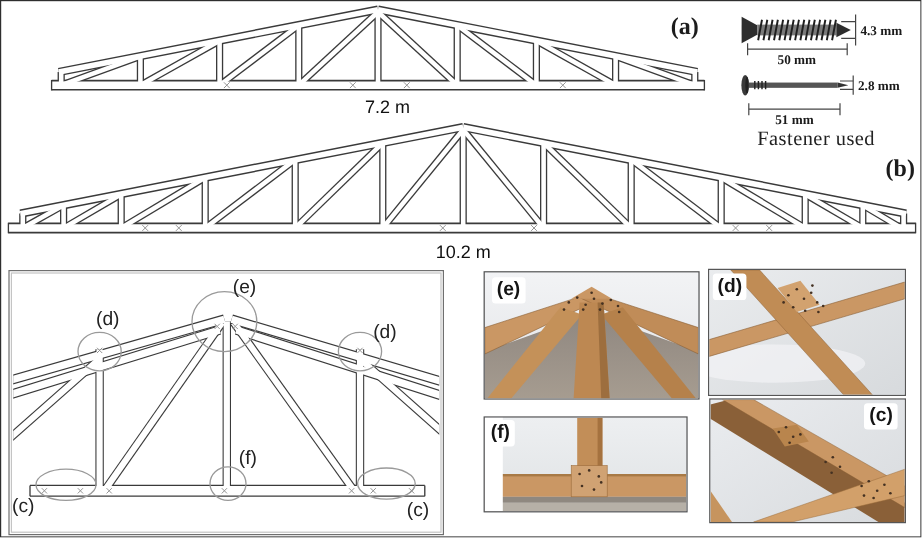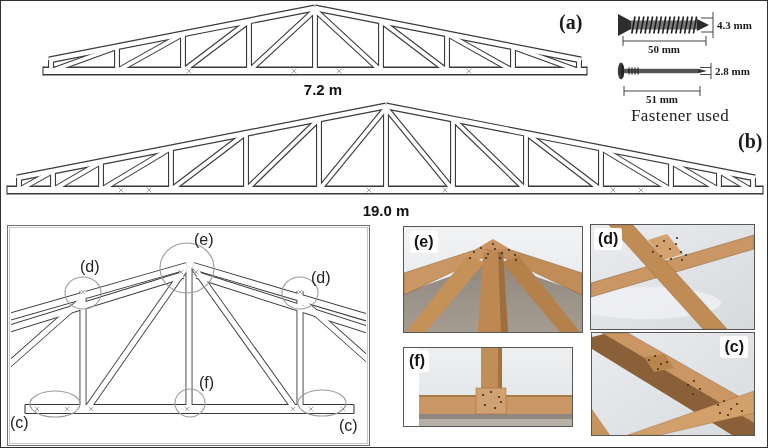--- a/index.html
+++ b/index.html
@@ -7,7 +7,7 @@
           box-sizing:border-box;overflow:hidden;font-family:"Liberation Sans",sans-serif;}
   .abs{position:absolute;}
   .caption-letter{font-family:"Liberation Serif",serif;font-weight:600;font-size:20px;color:#1c1c1c;}
-  .span-label{font-family:"Liberation Sans",sans-serif;font-weight:700;font-size:15px;color:#111;text-align:center;}
+  .span-label{font-family:"Liberation Sans",sans-serif;font-weight:400;font-size:15px;color:#111;text-align:center;}
   .fastener-title{font-family:"Liberation Serif",serif;font-size:17px;color:#222;letter-spacing:.4px;}
   .dim-label{font-family:"Liberation Serif",serif;font-weight:700;font-size:11px;fill:#1b1b1b;}
   #detail-panel{left:6px;top:224px;width:361px;height:219px;border:1px solid #6f6f6f;background:#fff;}

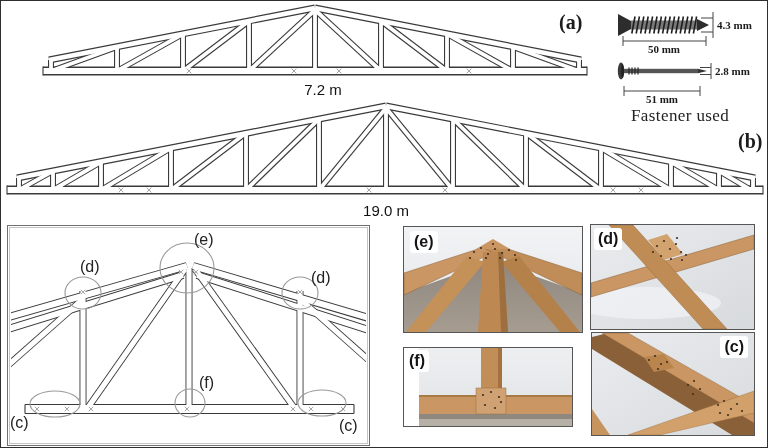--- a/index.html
+++ b/index.html
@@ -168,7 +168,7 @@
       </g>
     </svg>
   <span class="abs caption-letter" style="left:737px;top:129px;">(b)</span>
-  <span class="abs span-label" style="left:345px;top:201px;width:80px;">19.0 m</span>
+  <span class="abs span-label" style="left:345px;top:201px;width:80px;">10.2 m</span>
 
   <svg class="abs" style="left:604px;top:4px;" width="164" height="102" viewBox="0 0 164 102">
     <g>

